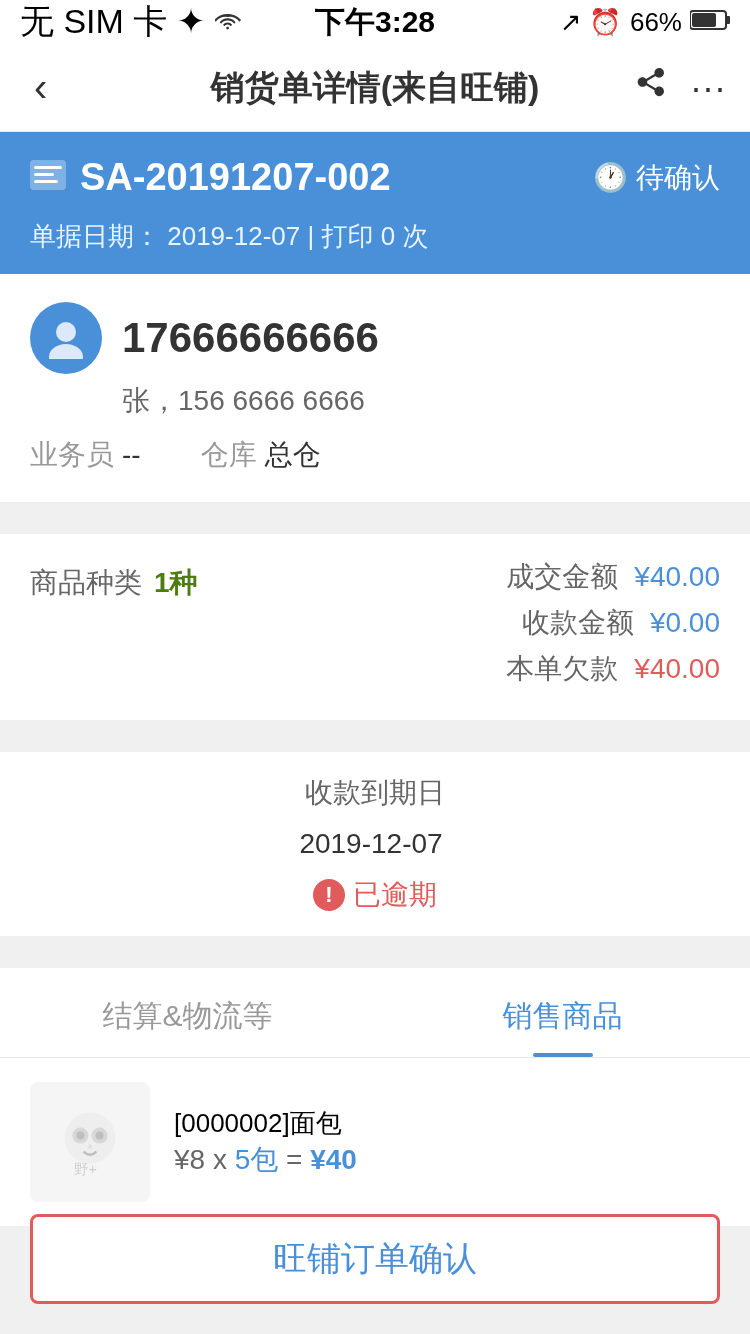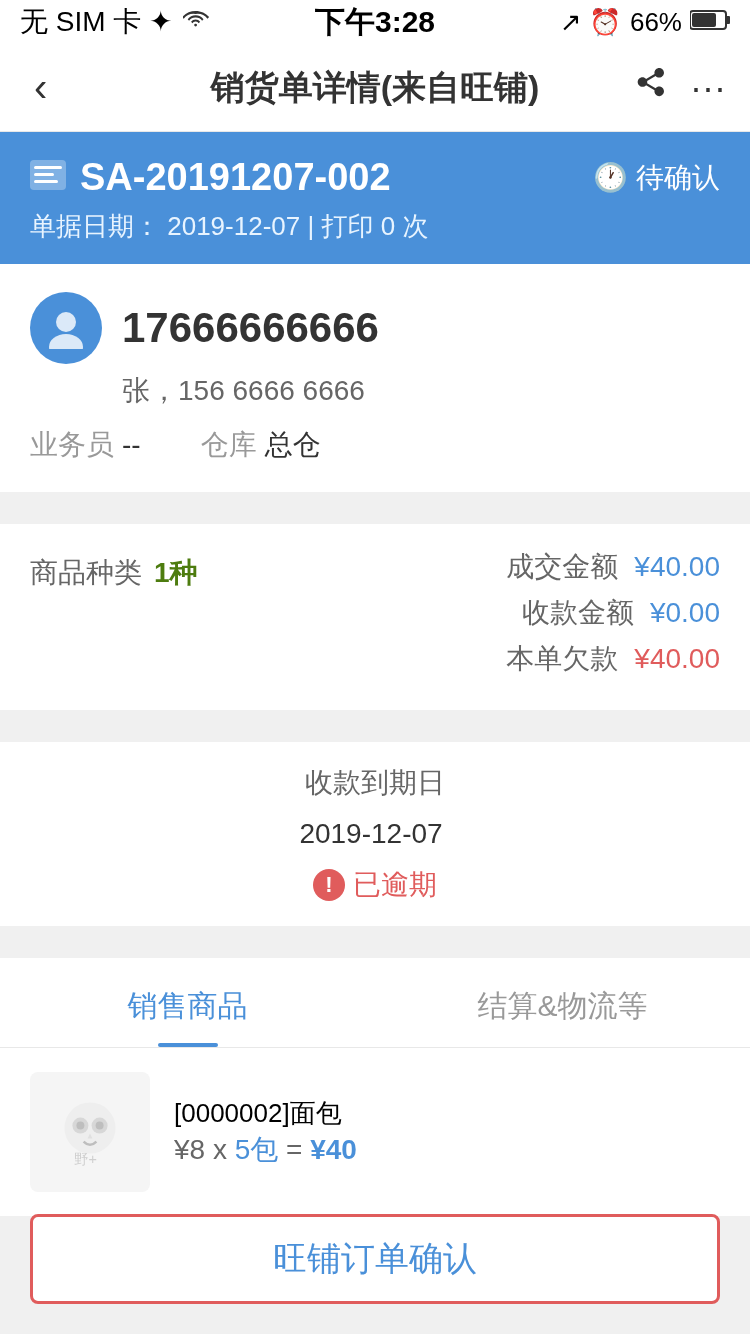--- a/index.html
+++ b/index.html
@@ -28,7 +28,7 @@
       display: flex;
       align-items: center;
       gap: 10px;
-      font-size: 28px;
+      font-size: 34px;
     }
     .status-center {
       font-size: 30px;

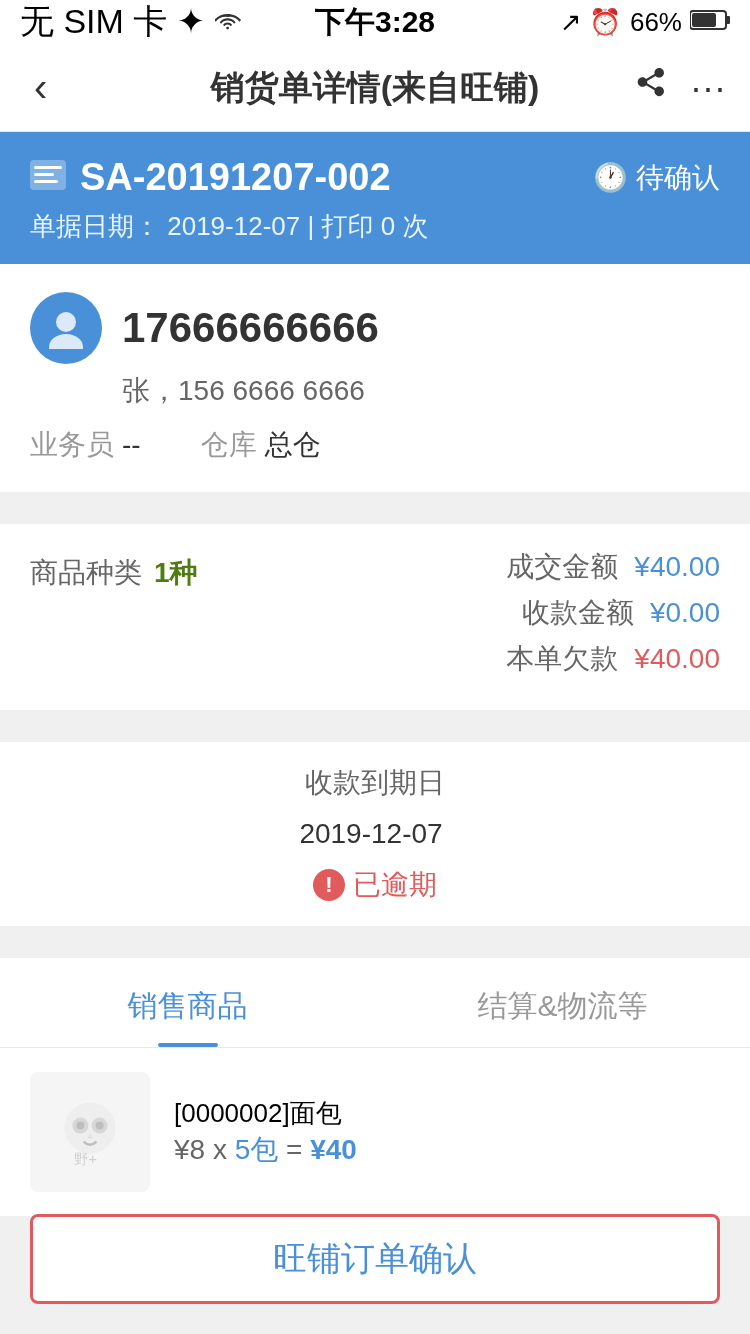--- a/index.html
+++ b/index.html
@@ -91,7 +91,7 @@
       display: flex;
       align-items: center;
       justify-content: space-between;
-      margin-bottom: 10px;
+      margin-bottom: 20px;
     }
     .order-id {
       font-size: 38px;

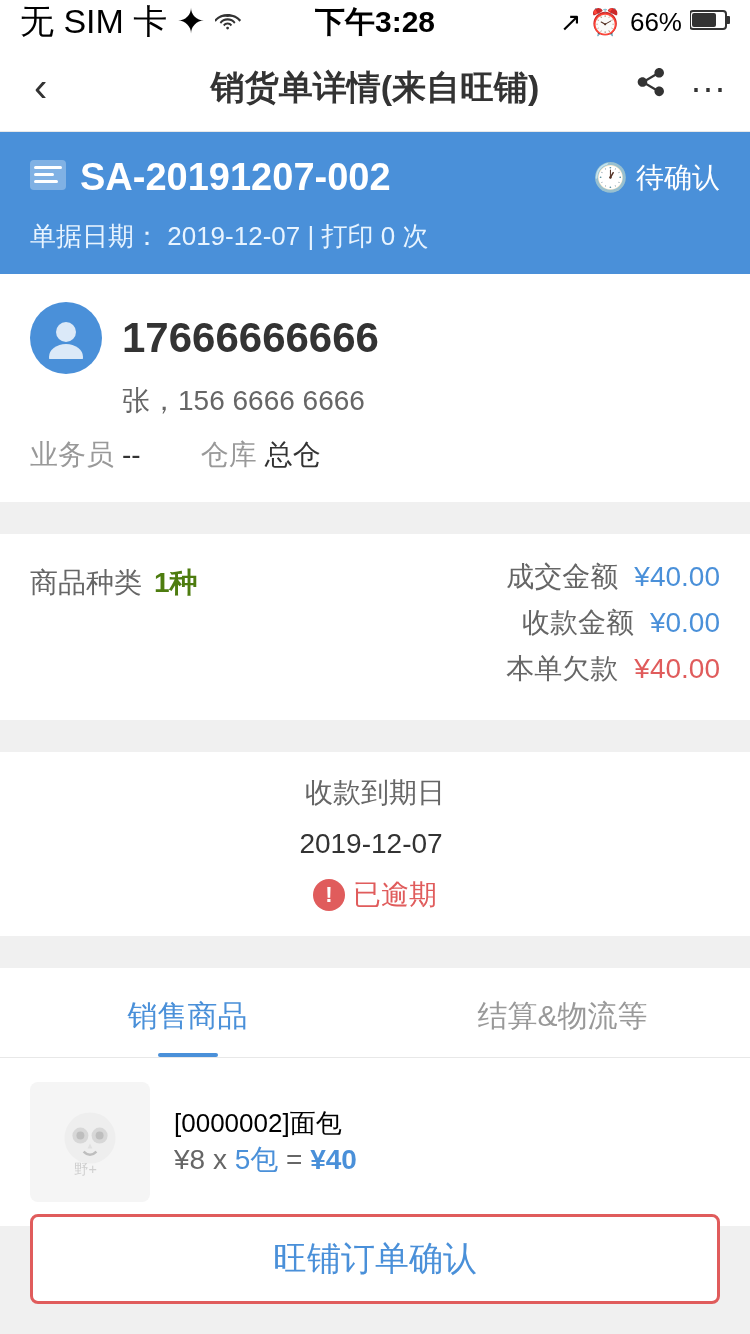--- a/index.html
+++ b/index.html
@@ -497,11 +497,11 @@
 
 <div class="tabs-section">
   <div class="tabs-row">
+    <div class="tab-item">
+      <span>结算&amp;物流等</span>
+    </div>
     <div class="tab-item active">
       <span>销售商品</span>
-    </div>
-    <div class="tab-item">
-      <span>结算&amp;物流等</span>
     </div>
   </div>
 </div>

